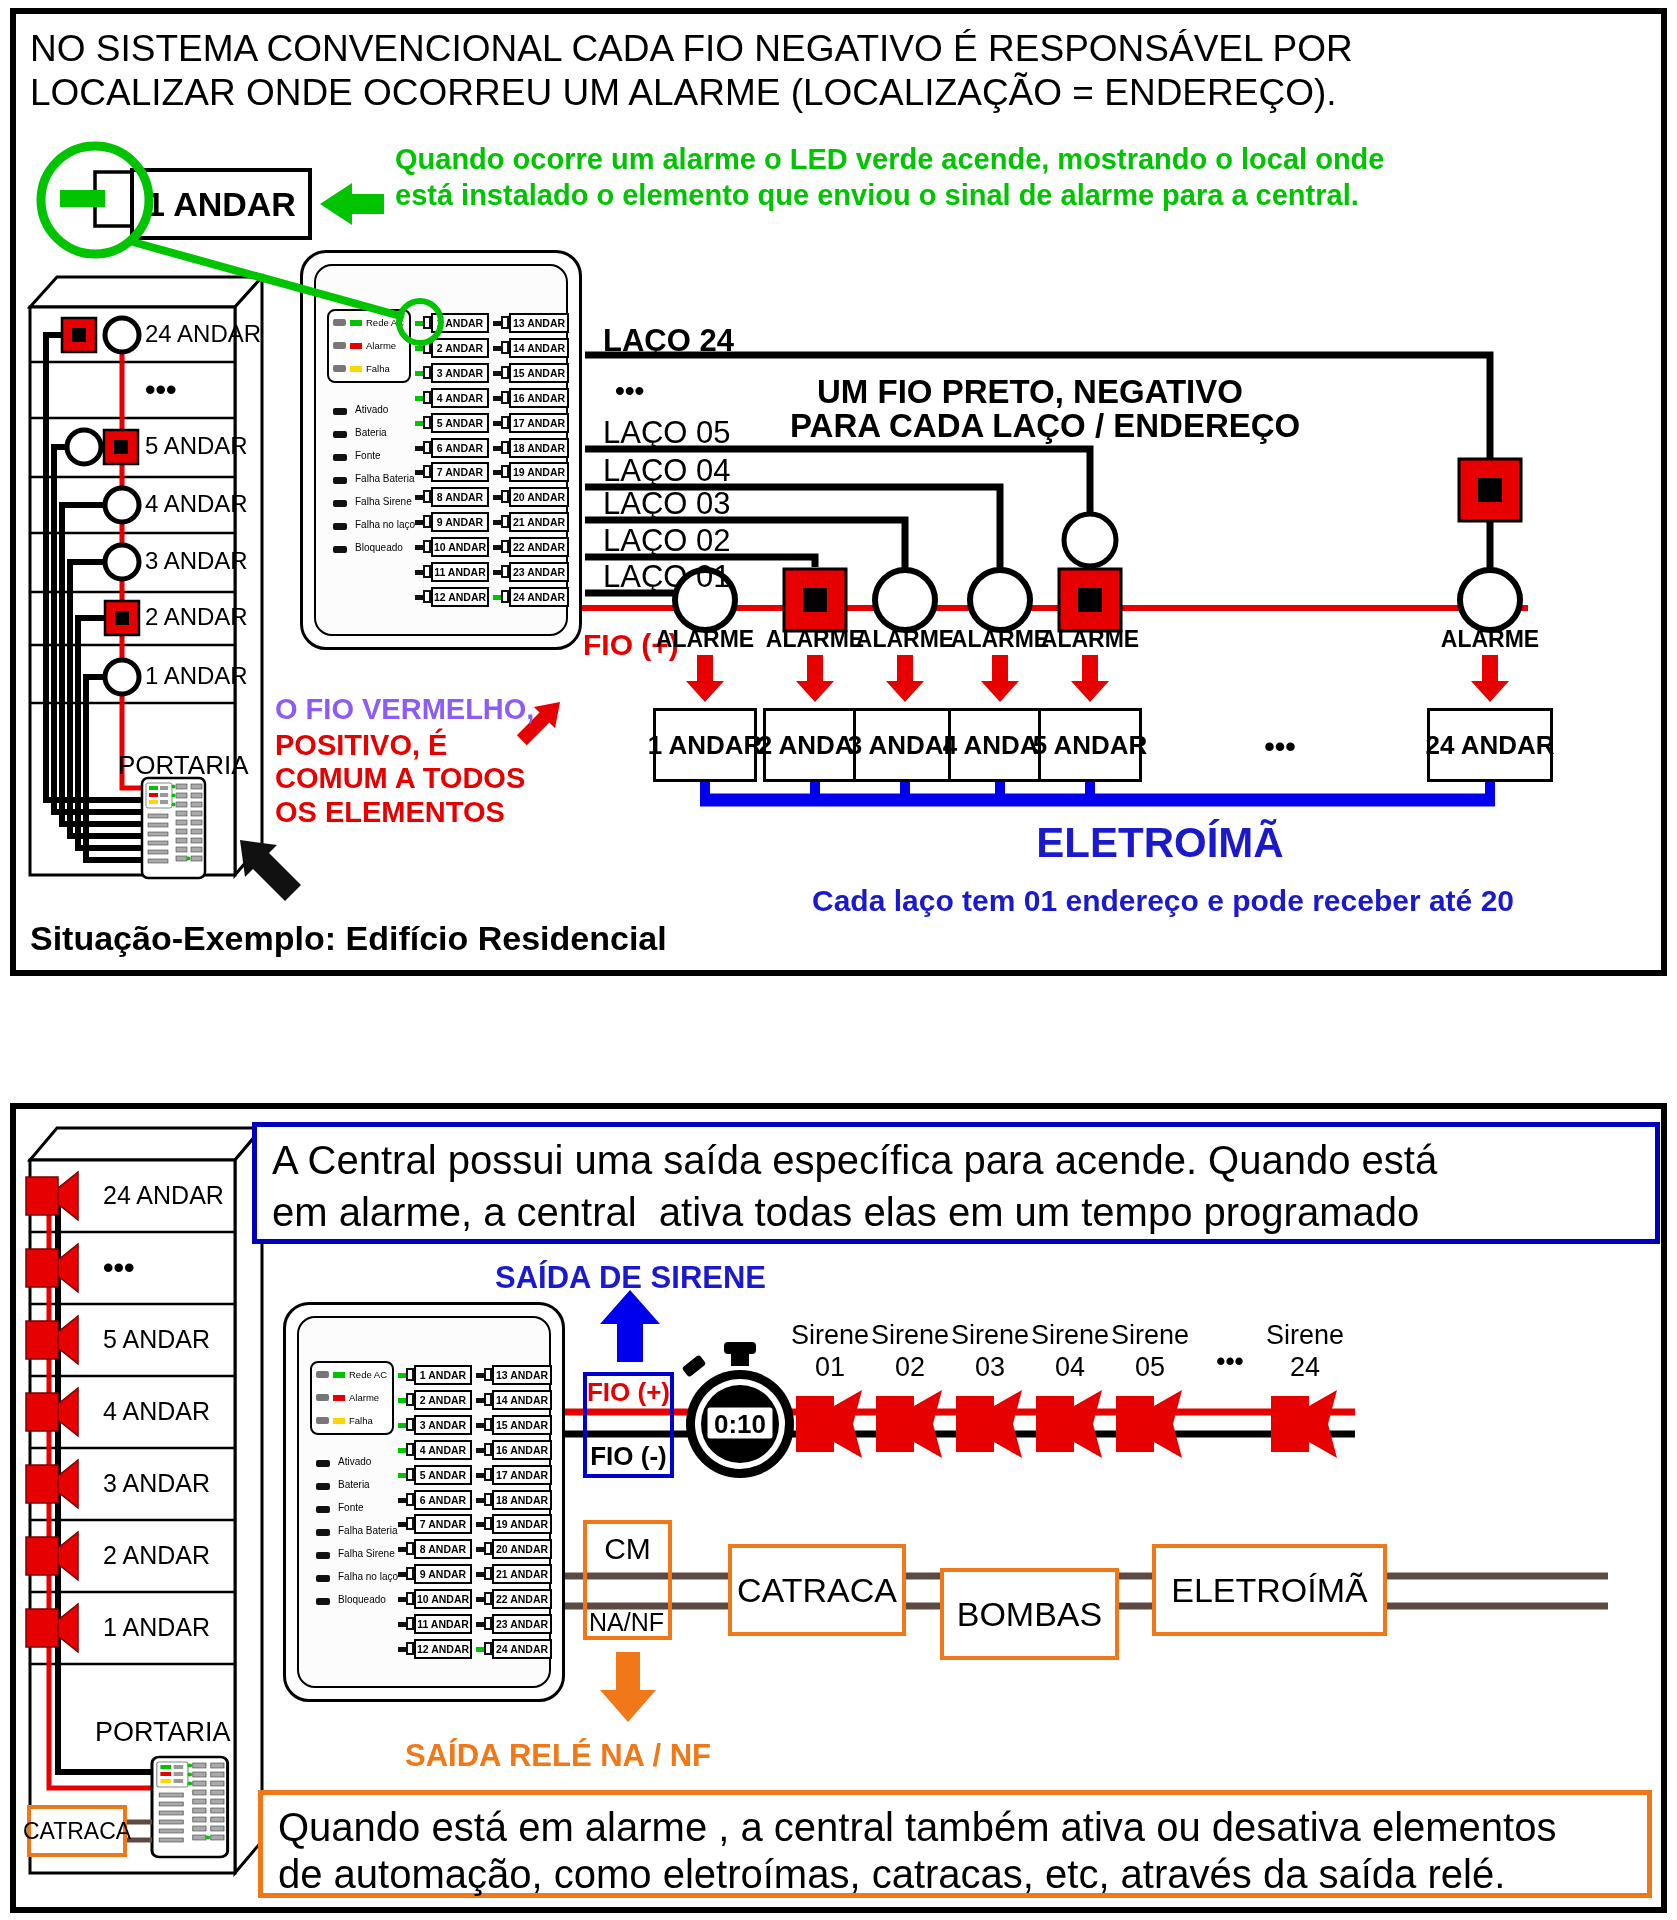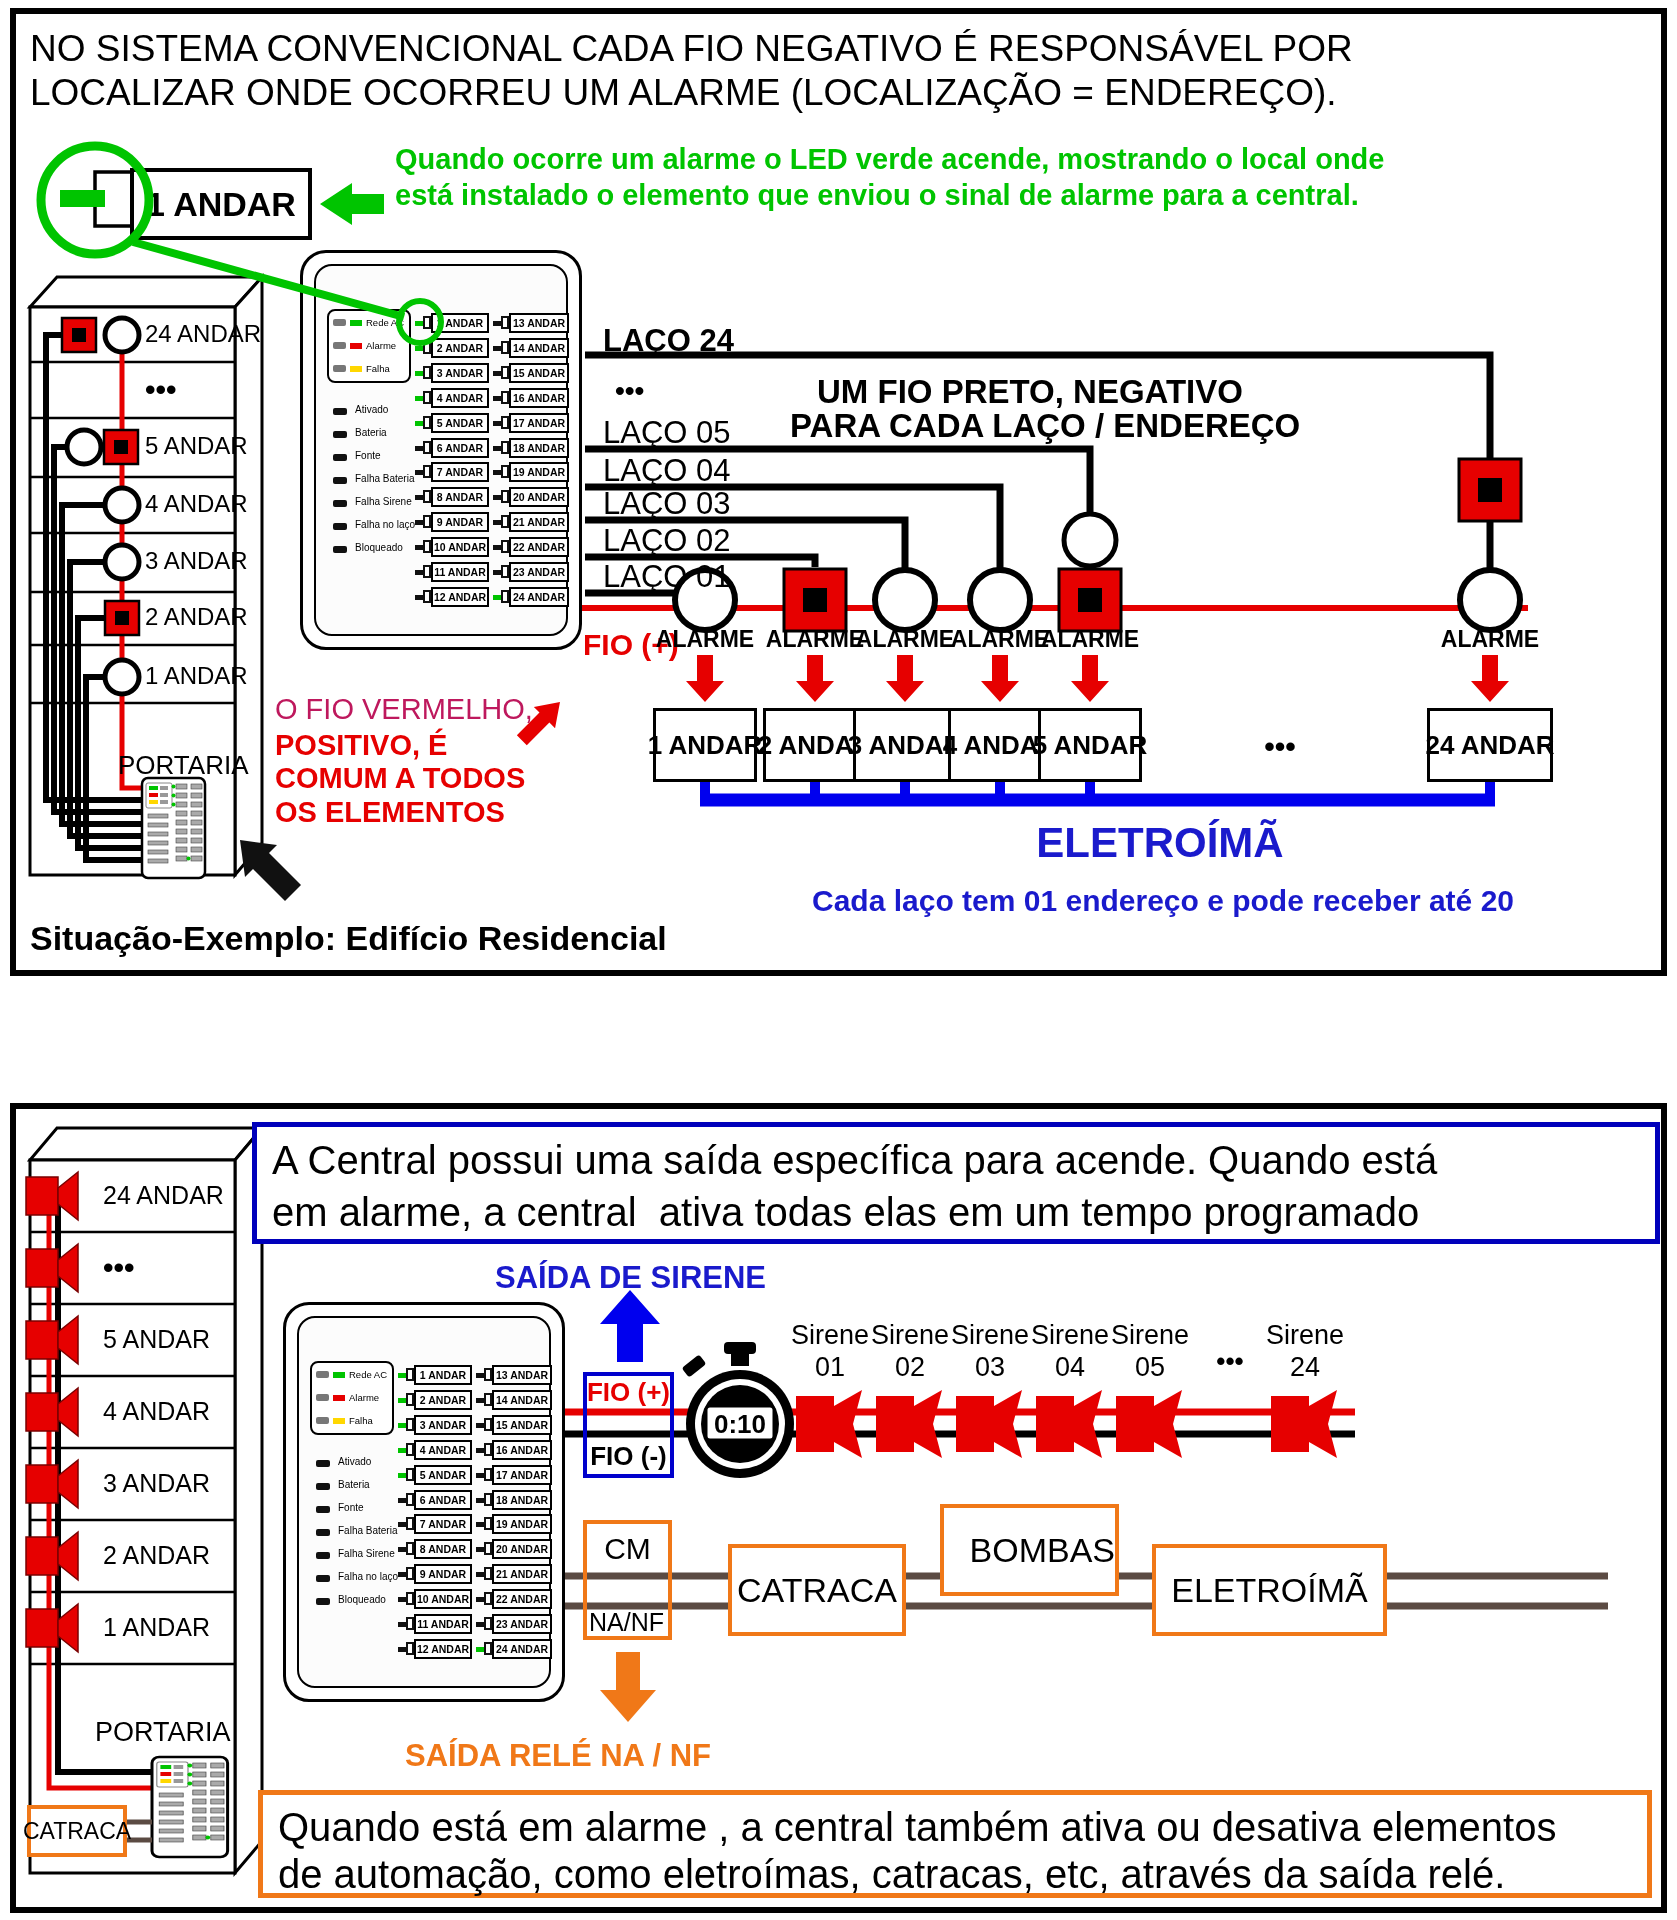--- a/index.html
+++ b/index.html
@@ -672,7 +672,7 @@
     <div class="t " style="left: 1105px; top: 1354px; width: 90px; text-align: center; font-size: 27px;">05</div>
     <div class="t " style="left: 1260px; top: 1322px; width: 90px; text-align: center; font-size: 27px;">Sirene</div>
     <div class="t " style="left: 1260px; top: 1354px; width: 90px; text-align: center; font-size: 27px;">24</div>
-    <div class="t " style="left: 275px; top: 695px; font-size: 29px; font-weight: normal; color: #be185d;">O FIO VERMELHO,</div>
+    <div class="t " style="left: 275px; top: 695px; font-size: 29px; font-weight: bold; color: #8b5cf6;">O FIO VERMELHO,</div>
     <div class="t " style="left: 275px; top: 731px; font-size: 29px; font-weight: bold; color: rgb(230, 0, 0);">POSITIVO, É</div>
     <div class="t " style="left: 275px; top: 764px; font-size: 29px; font-weight: bold; color: rgb(230, 0, 0);">COMUM A TODOS</div>
     <div class="t " style="left: 275px; top: 798px; font-size: 29px; font-weight: bold; color: rgb(230, 0, 0);">OS ELEMENTOS</div>

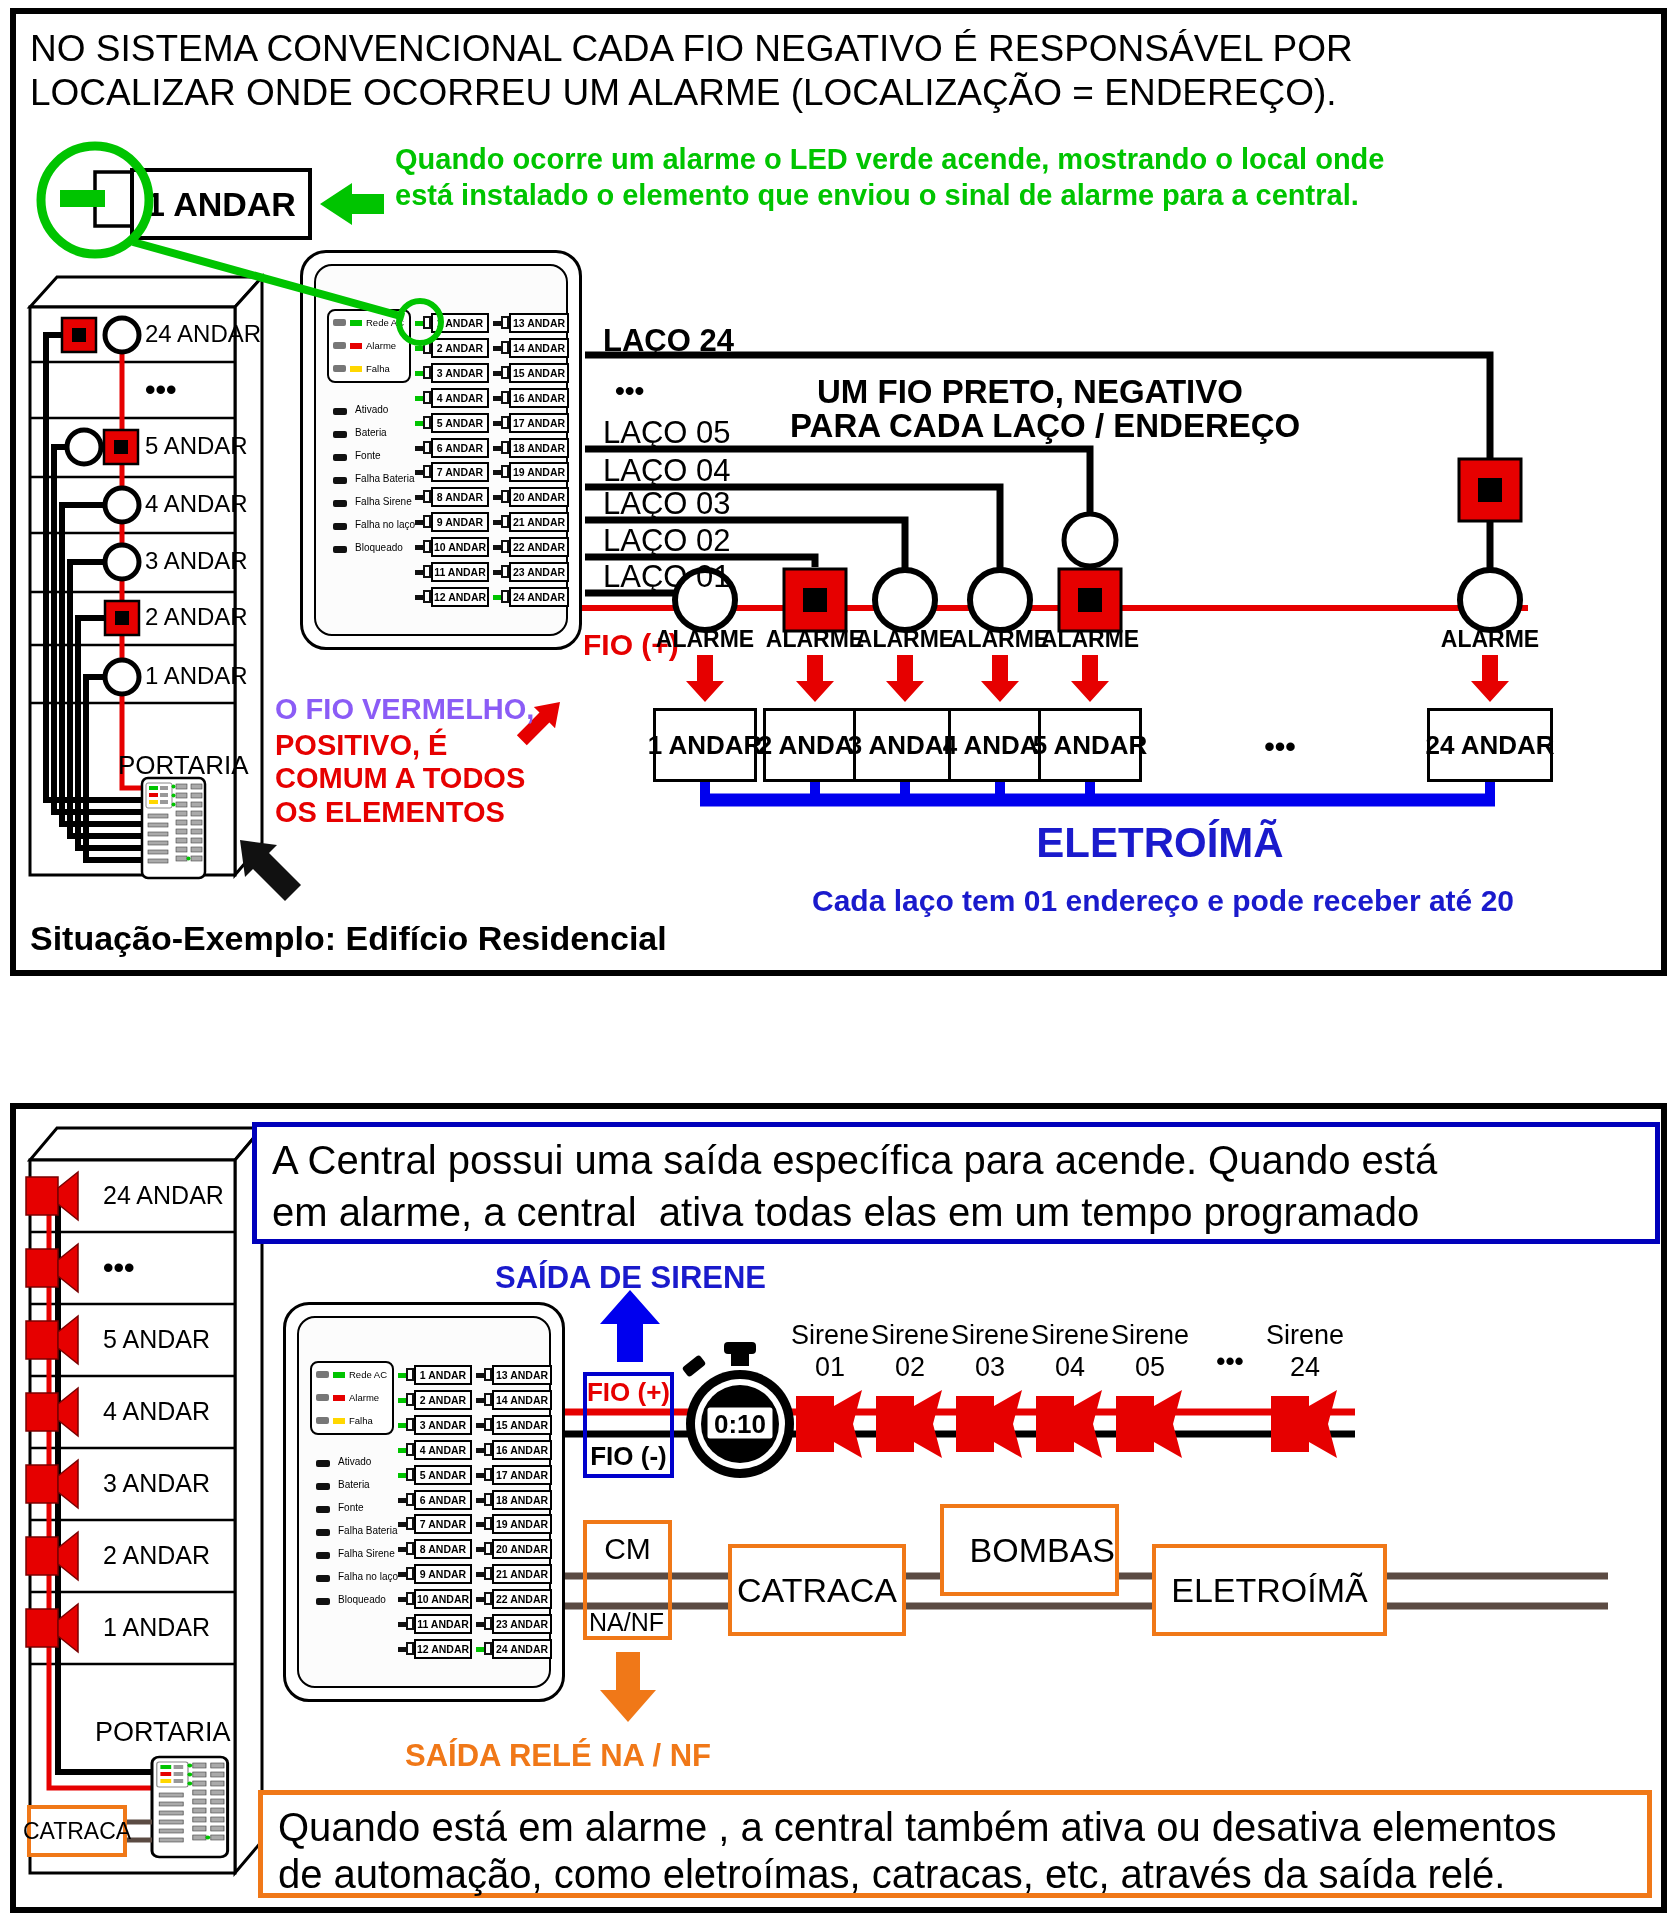--- a/index.html
+++ b/index.html
@@ -591,7 +591,7 @@
   <div class="obox" style="left:728px;top:1544px;width:178px;height:92px;">
     <span style="font-size:34px;">CATRACA</span>
   </div>
-  <div class="obox" style="left:940px;top:1504px;width:179px;height:92px;justify-content:flex-end;">
+  <div class="obox" style="left:940px;top:1568px;width:179px;height:92px;">
     <span style="font-size:34px;">BOMBAS</span>
   </div>
   <div class="obox" style="left:1152px;top:1544px;width:235px;height:92px;">

